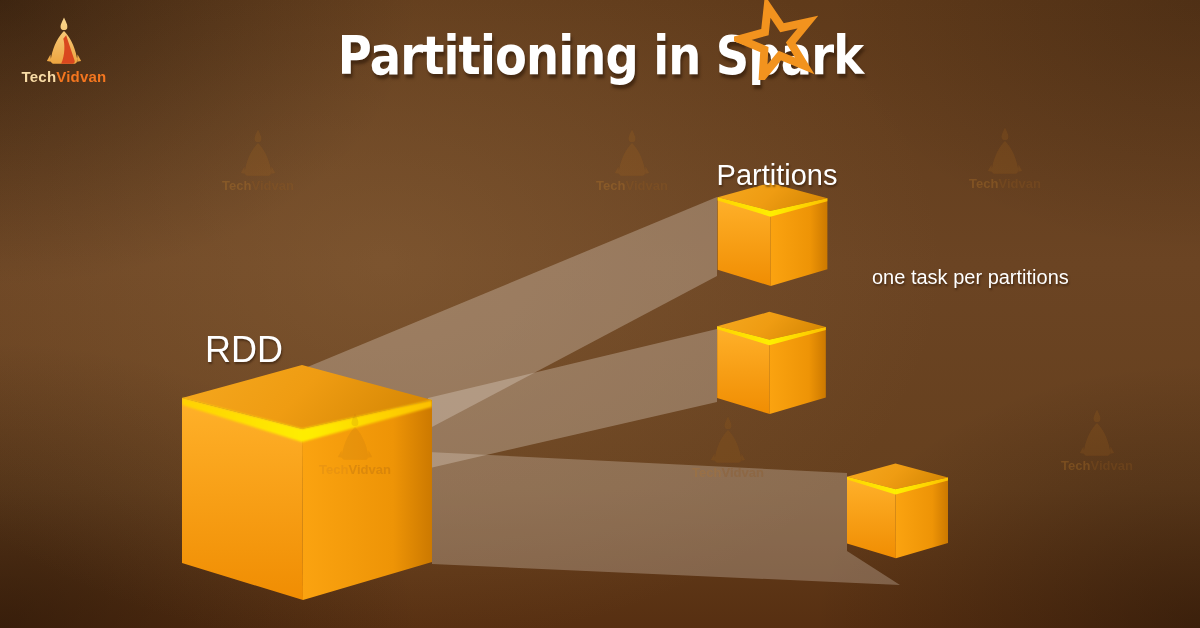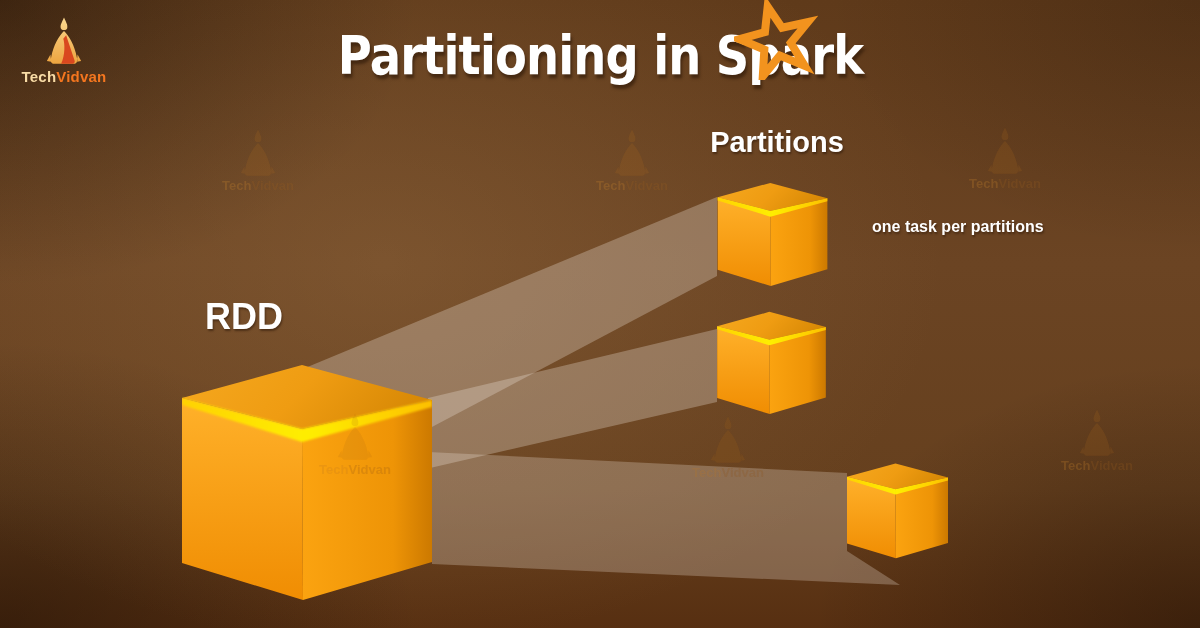--- a/index.html
+++ b/index.html
@@ -42,8 +42,8 @@
   .title-star{position:absolute;left:734px;top:0px;}
 
   
-  .label{position:absolute;color:var(--text_white,#ffffff);font-weight:bold;
-         text-shadow:1px 2px 2px rgba(40,20,5,0.5);white-space:nowrap;}
+  .label{position:absolute;color:var(--text_white,#ffffff);font-weight:normal;
+         text-shadow:1px 2px 2px rgba(40,20,5,0.5);white-space:nowrap;margin-top:33px;}
   .label-rdd{left:205px;top:296px;width:150px;text-align:left;font-size:36px;}
   .label-partitions{left:677px;top:126px;width:200px;text-align:center;font-size:29px;}
   .label-note{left:872px;top:218px;font-size:16px;}

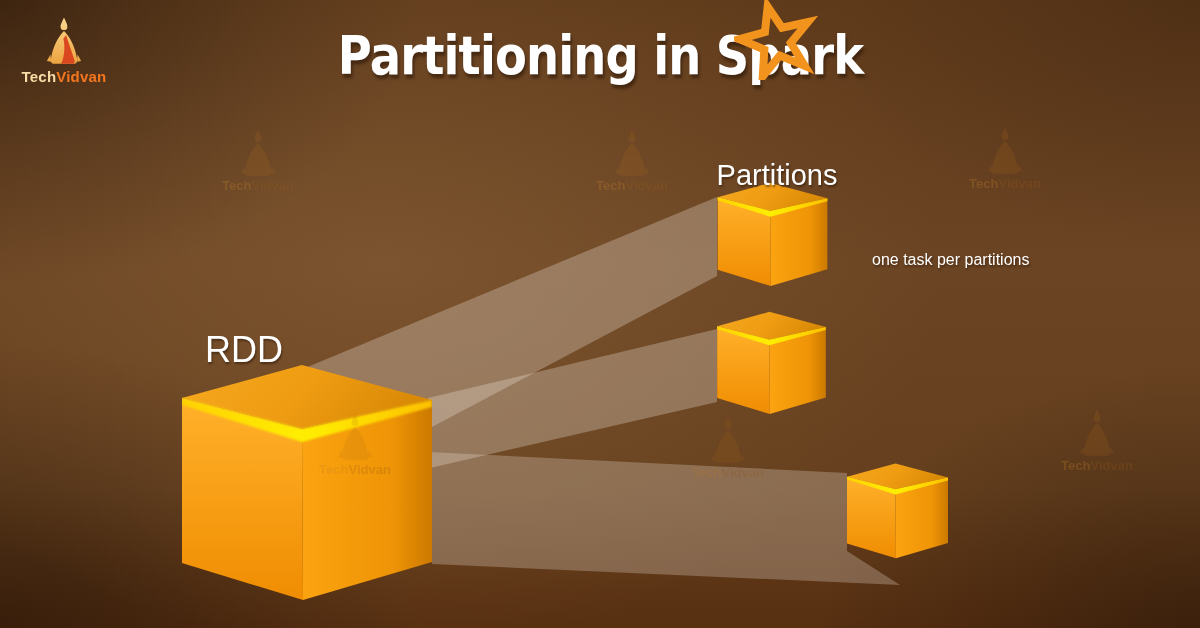--- a/index.html
+++ b/index.html
@@ -46,7 +46,7 @@
          text-shadow:1px 2px 2px rgba(40,20,5,0.5);white-space:nowrap;margin-top:33px;}
   .label-rdd{left:205px;top:296px;width:150px;text-align:left;font-size:36px;}
   .label-partitions{left:677px;top:126px;width:200px;text-align:center;font-size:29px;}
-  .label-note{left:872px;top:218px;font-size:16px;}
+  .label-note{left:872px;top:233px;font-size:20px;}
 </style>
 </head>
 <body>

